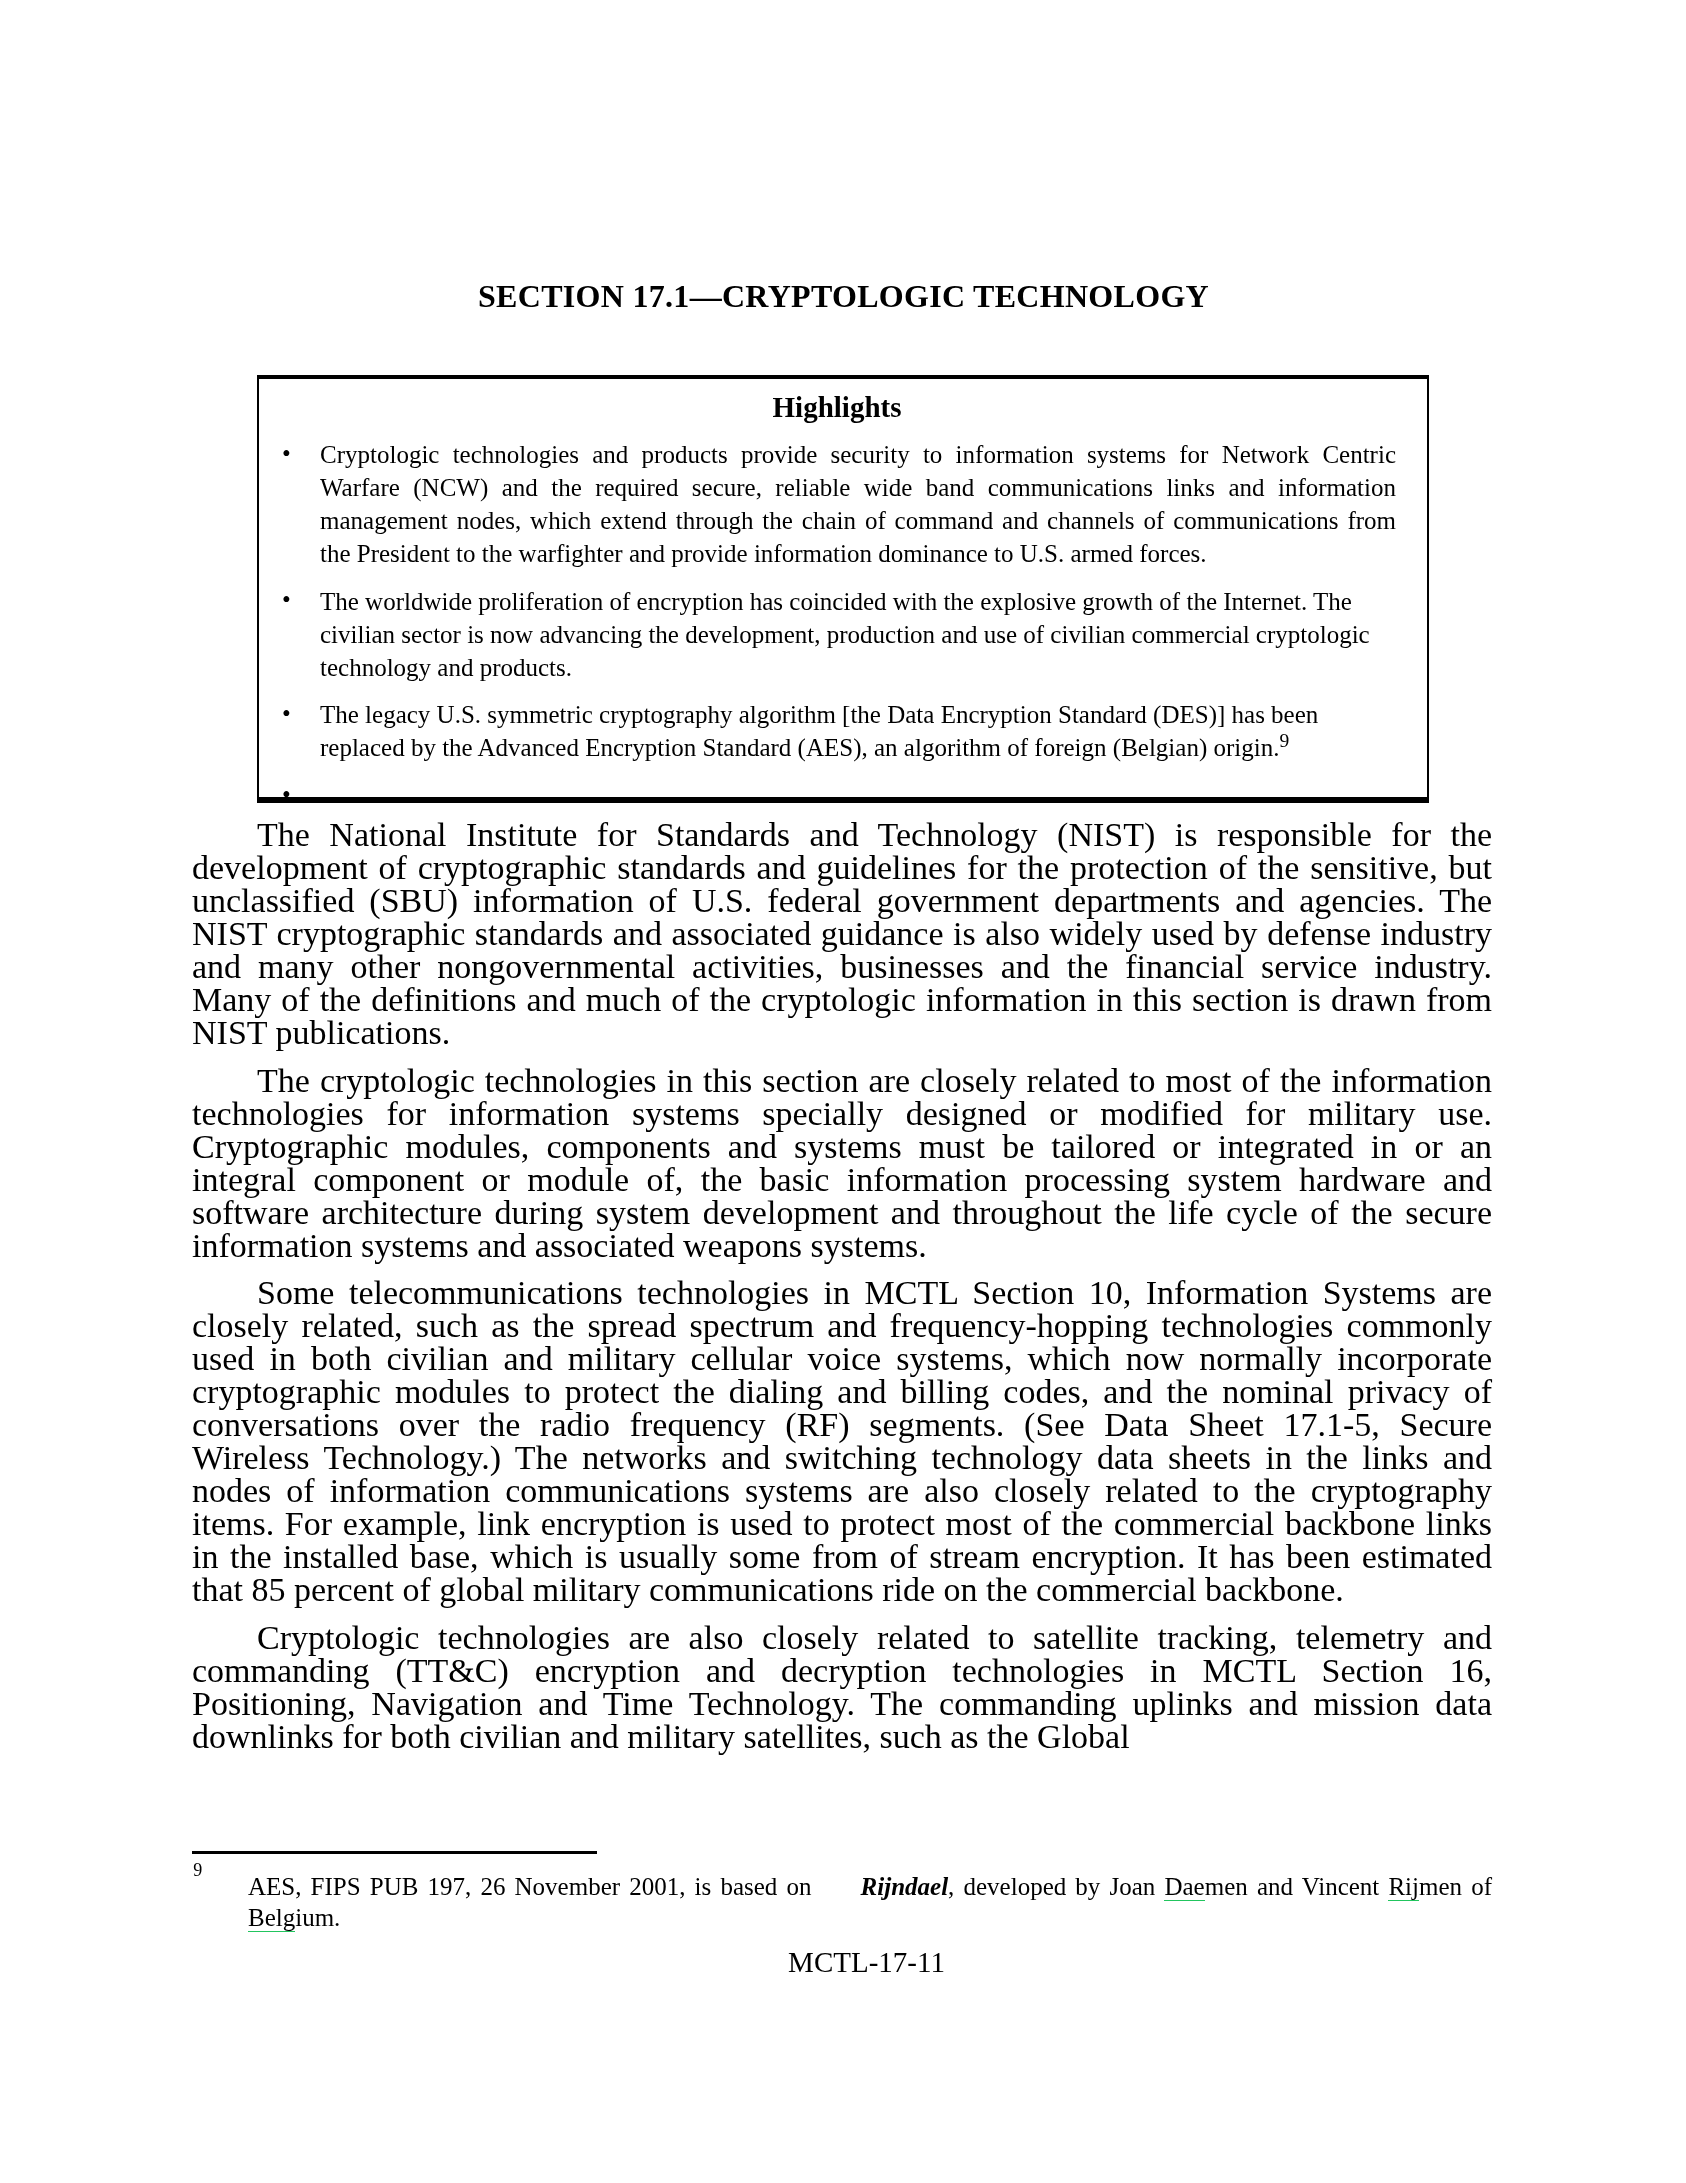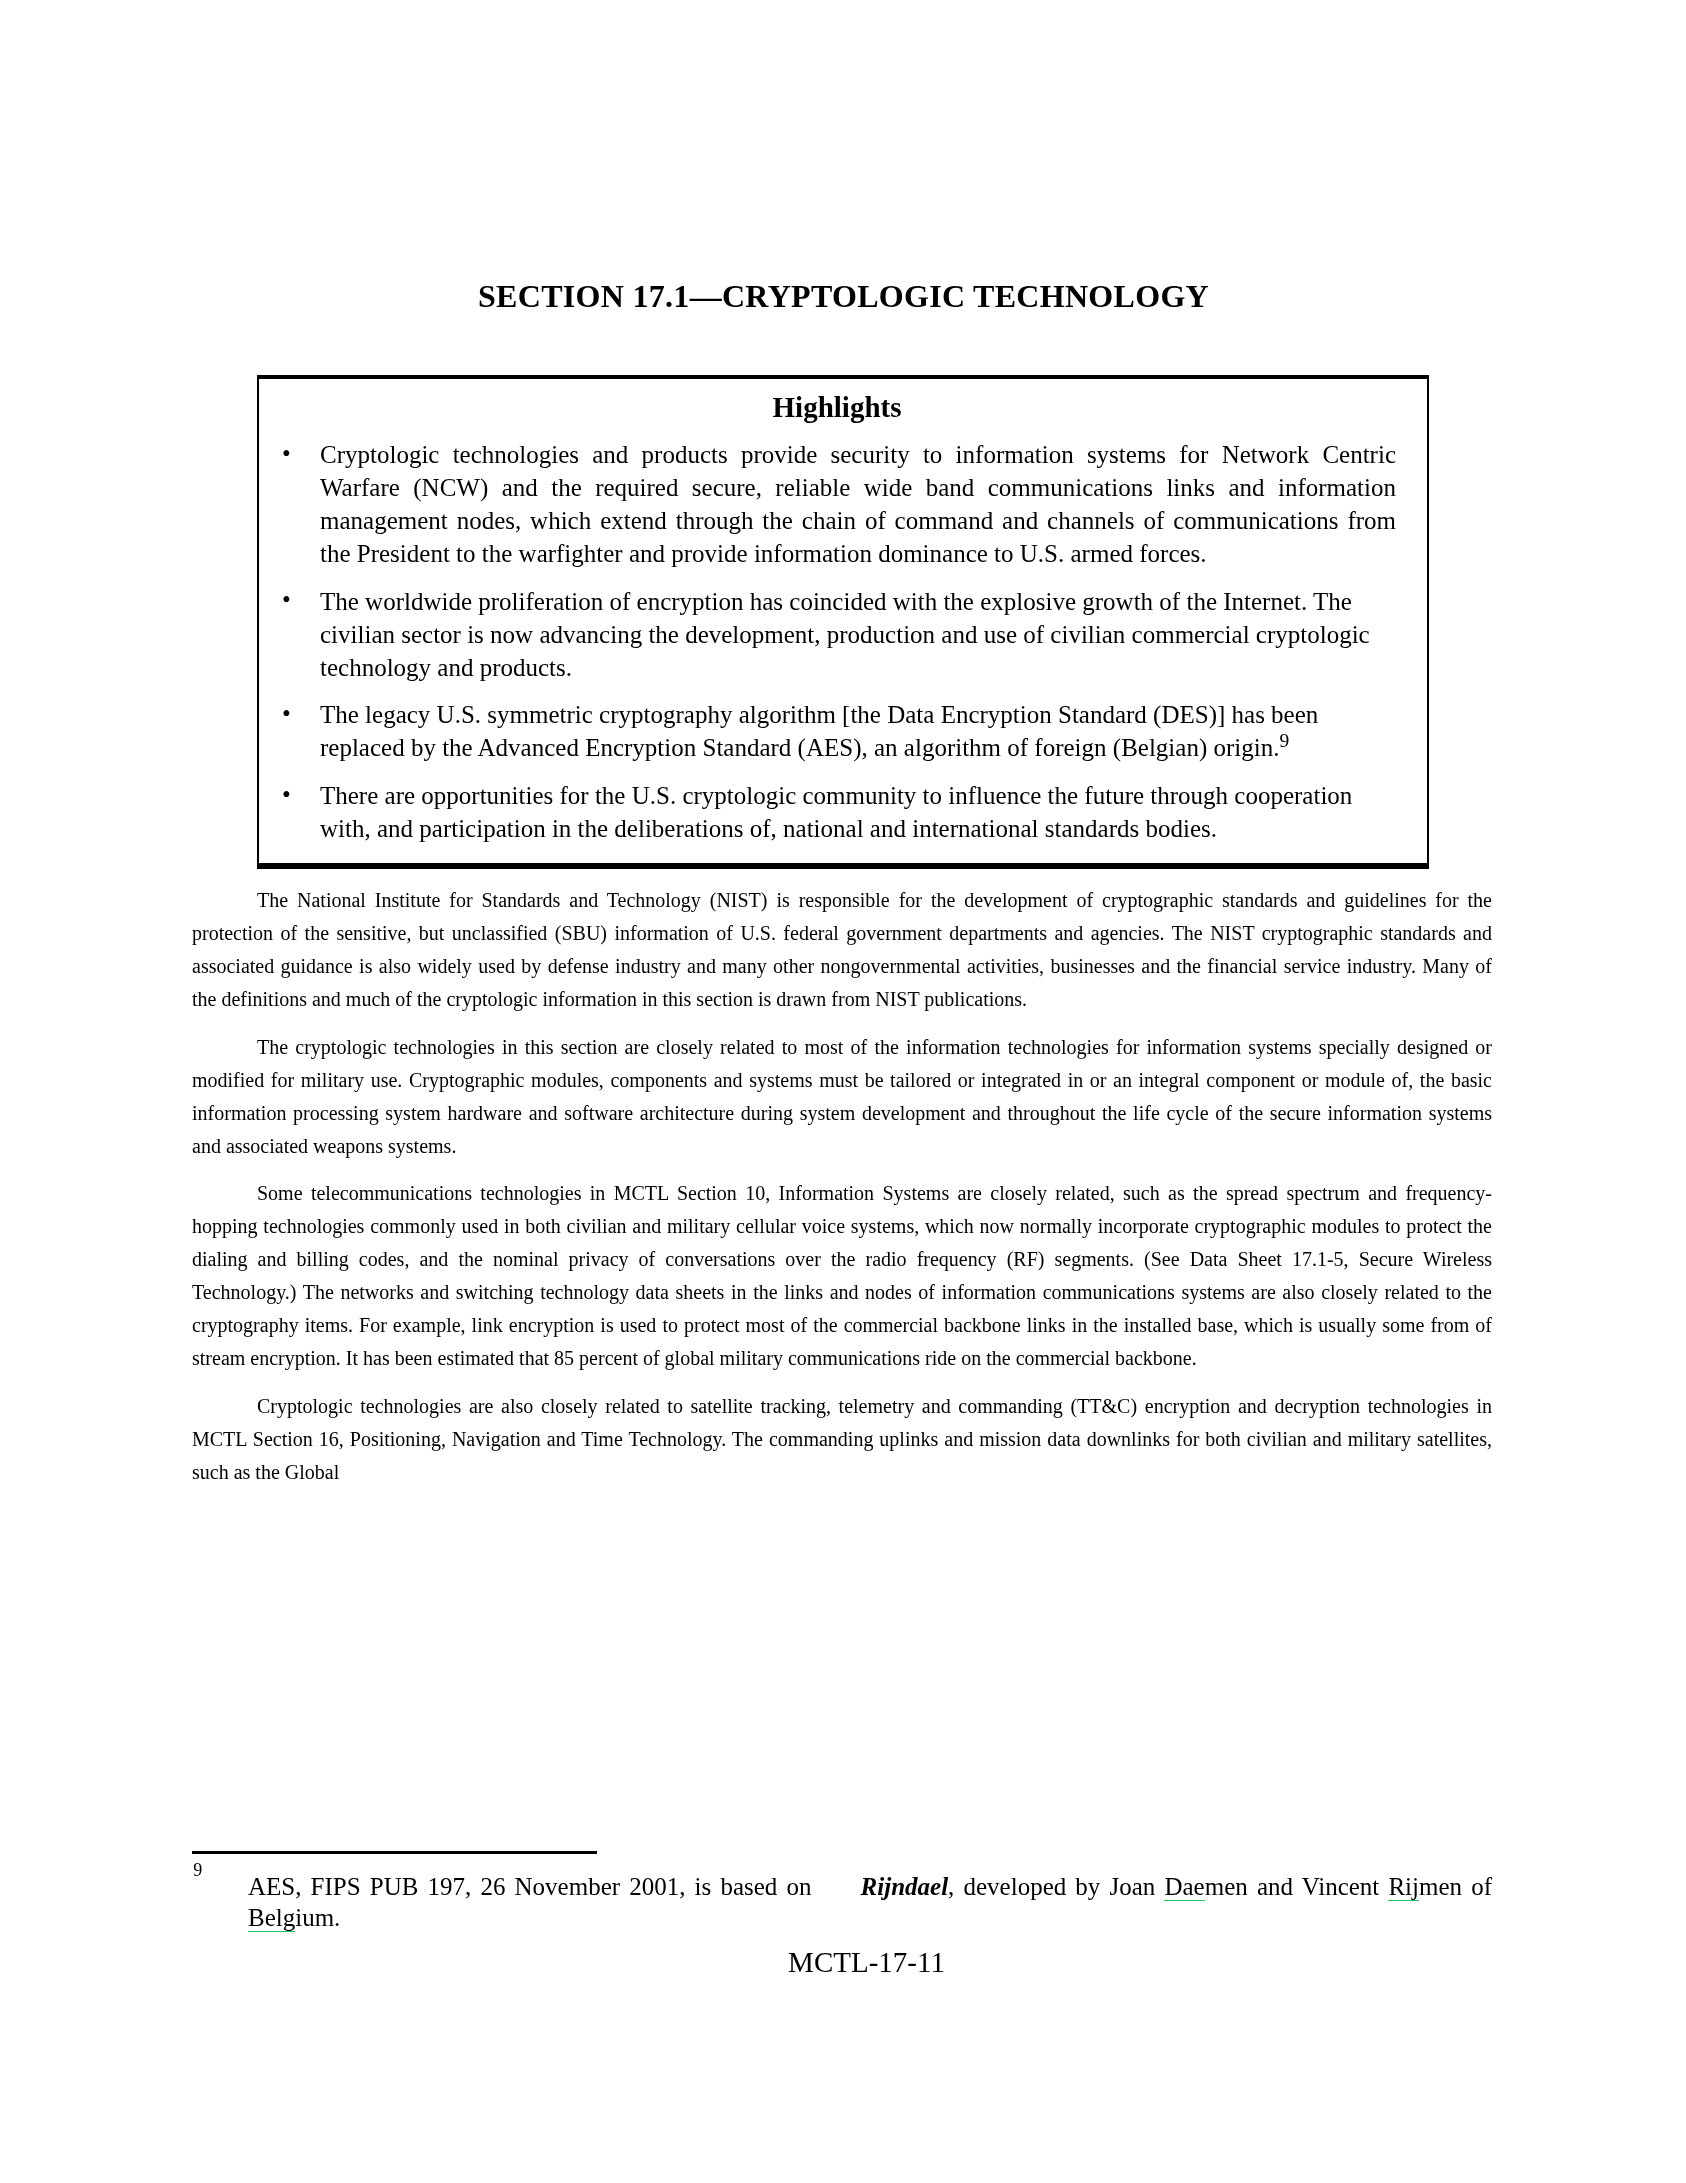--- a/index.html
+++ b/index.html
@@ -123,7 +123,7 @@
         <li class="hl-item"><span class="hl-marker">•</span><span class="hl-text">Cryptologic technologies and products provide security to information systems for Network Centric Warfare (NCW) and the required secure, reliable wide band communications links and information management nodes, which extend through the chain of command and channels of communications from the President to the warfighter and provide information dominance to U.S. armed forces.</span></li>
         <li class="hl-item"><span class="hl-marker">•</span><span class="hl-text">The worldwide proliferation of encryption has coincided with the explosive growth of the Internet. The civilian sector is now advancing the development, production and use of civilian commercial cryptologic technology and products.</span></li>
         <li class="hl-item"><span class="hl-marker">•</span><span class="hl-text">The legacy U.S. symmetric cryptography algorithm [the Data Encryption Standard (DES)] has been replaced by the Advanced Encryption Standard (AES), an algorithm of foreign (Belgian) origin.</span><sup class="fn-ref">9</sup></li>
-        <li class="hl-item"><span class="hl-marker">•</span><span class="hl-text">There are opportunities for the U.S. cryptologic community to influence the future through cooperation with, and participation in the deliberations of, national and international standards bodies.</span></li>
+        <li class="hl-item"><span class="hl-marker">•</span></li>
       </ul>
   </div>
 

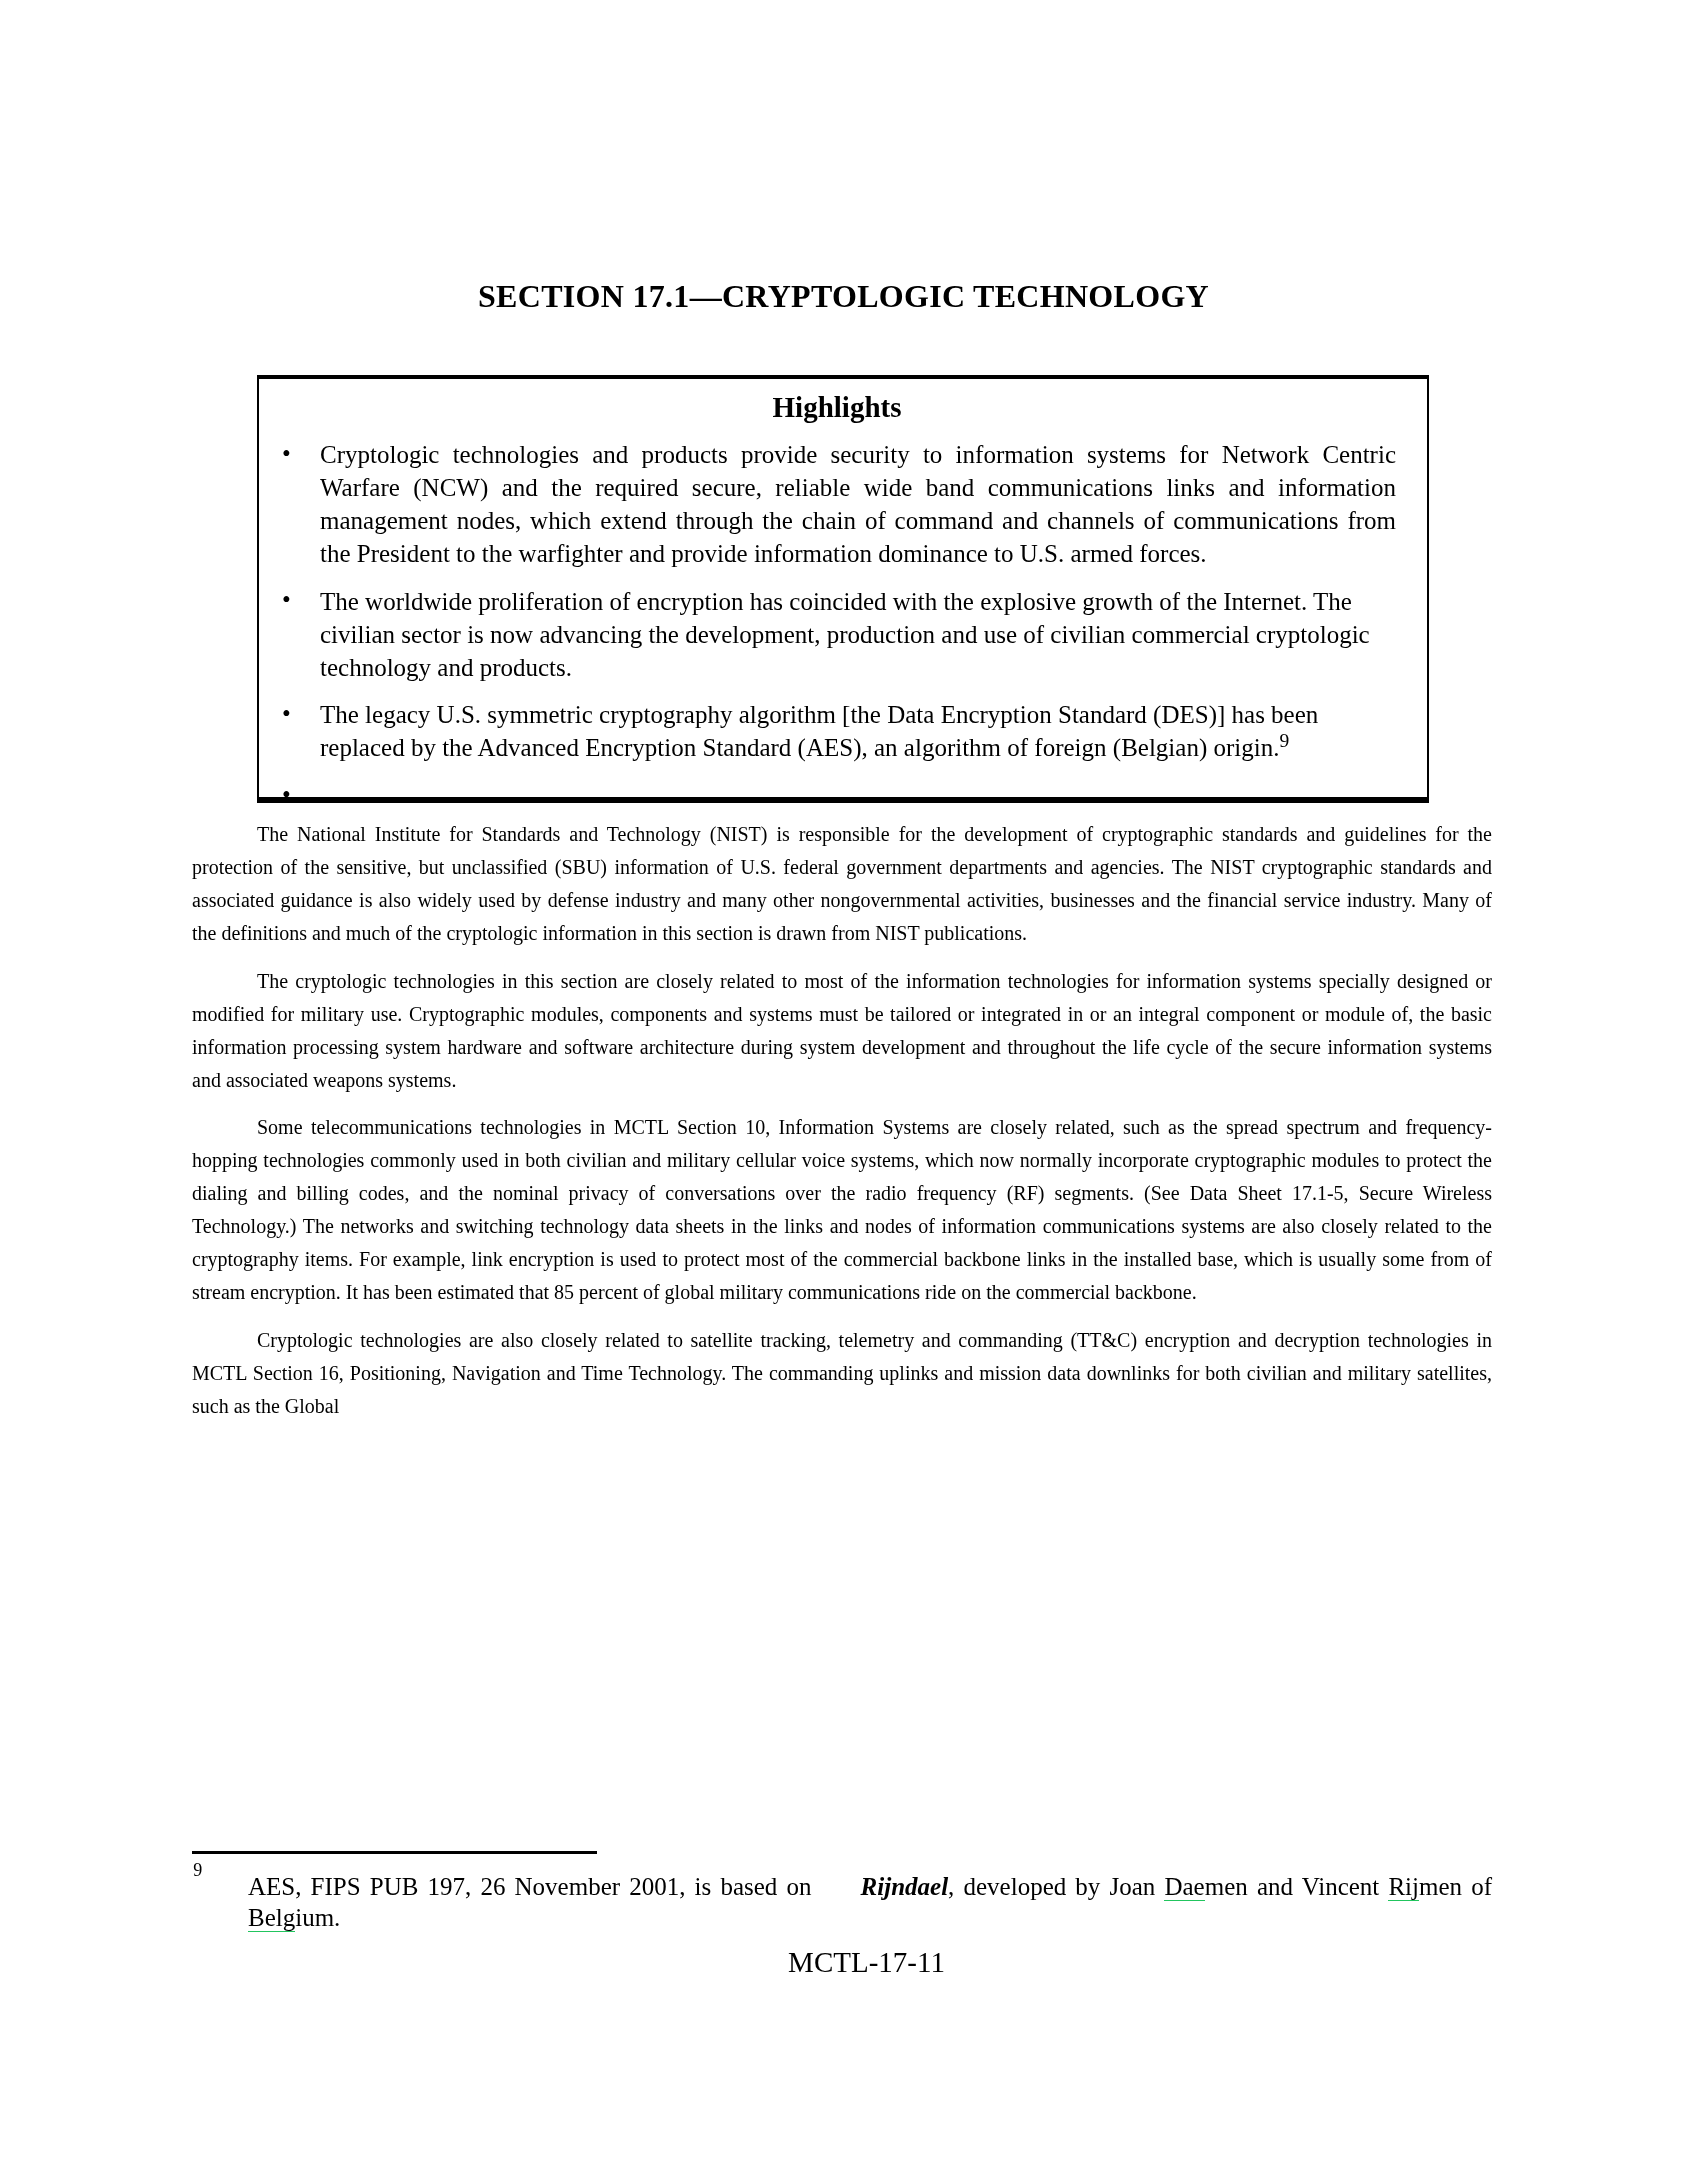--- a/index.html
+++ b/index.html
@@ -68,7 +68,7 @@
 
   .body-para {
     margin: 14.6px 0 0 0;
-    font-size: 20px;
+    font-size: 34px;
     line-height: 33px;
     text-align: justify;
     text-indent: 65px;

